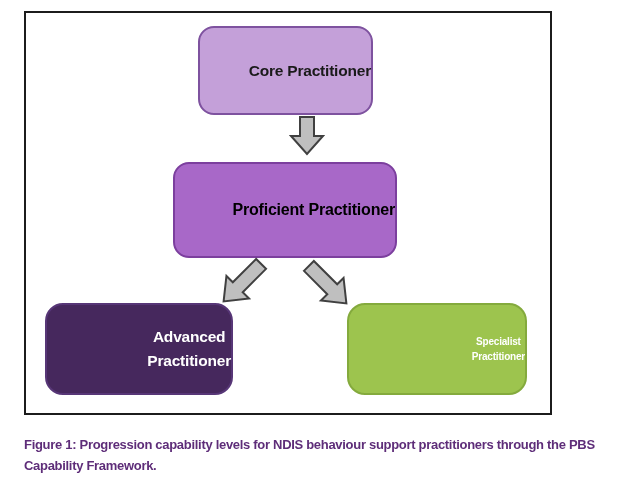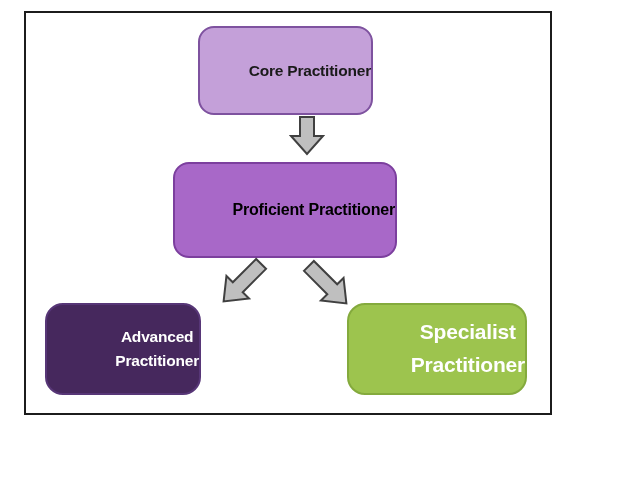--- a/index.html
+++ b/index.html
@@ -47,7 +47,7 @@
     font-size: 16px;
   }
   #node-advanced {
-    left: 45px; top: 303px; width: 156px; height: 92px;
+    left: 45px; top: 303px; width: 188px; height: 92px;
     font-size: 15.5px; line-height: 1.55; border-radius: 18px;
   }
   #node-specialist {

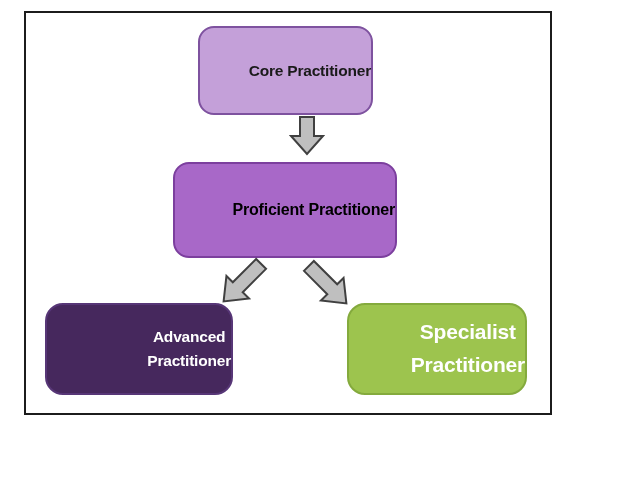--- a/index.html
+++ b/index.html
@@ -52,7 +52,7 @@
   }
   #node-specialist {
     left: 347px; top: 303px; width: 180px; height: 92px;
-    font-size: 21px; line-height: 1.55; border-radius: 18px;
+    font-size: 10px; line-height: 1.55; border-radius: 18px;
   }
   .arrow {
     position: absolute;

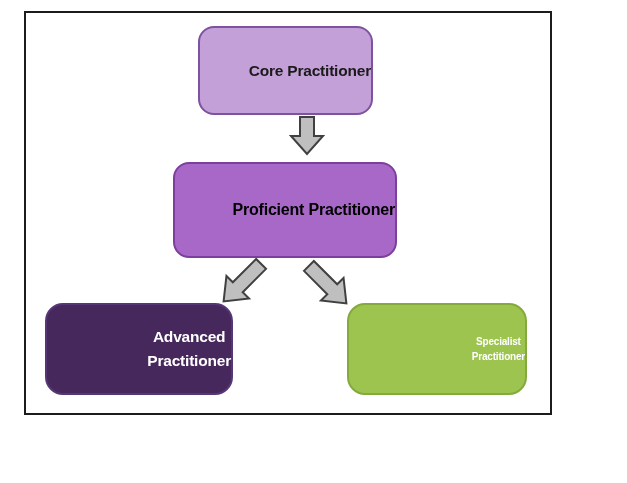--- a/index.html
+++ b/index.html
@@ -109,6 +109,7 @@
     <polygon points="10,1 24,1 24,34 33,34 17,54 1,34 10,34" stroke-width="2" stroke-linejoin="miter" style="fill: rgb(191, 191, 191); stroke: rgb(64, 64, 64);"></polygon>
   </svg>
 
+  <div class="caption" style="color: rgb(94, 45, 121);">Figure 1: Progression capability levels for NDIS behaviour support practitioners through the PBS Capability Framework.</div>
 
 </div>
 

